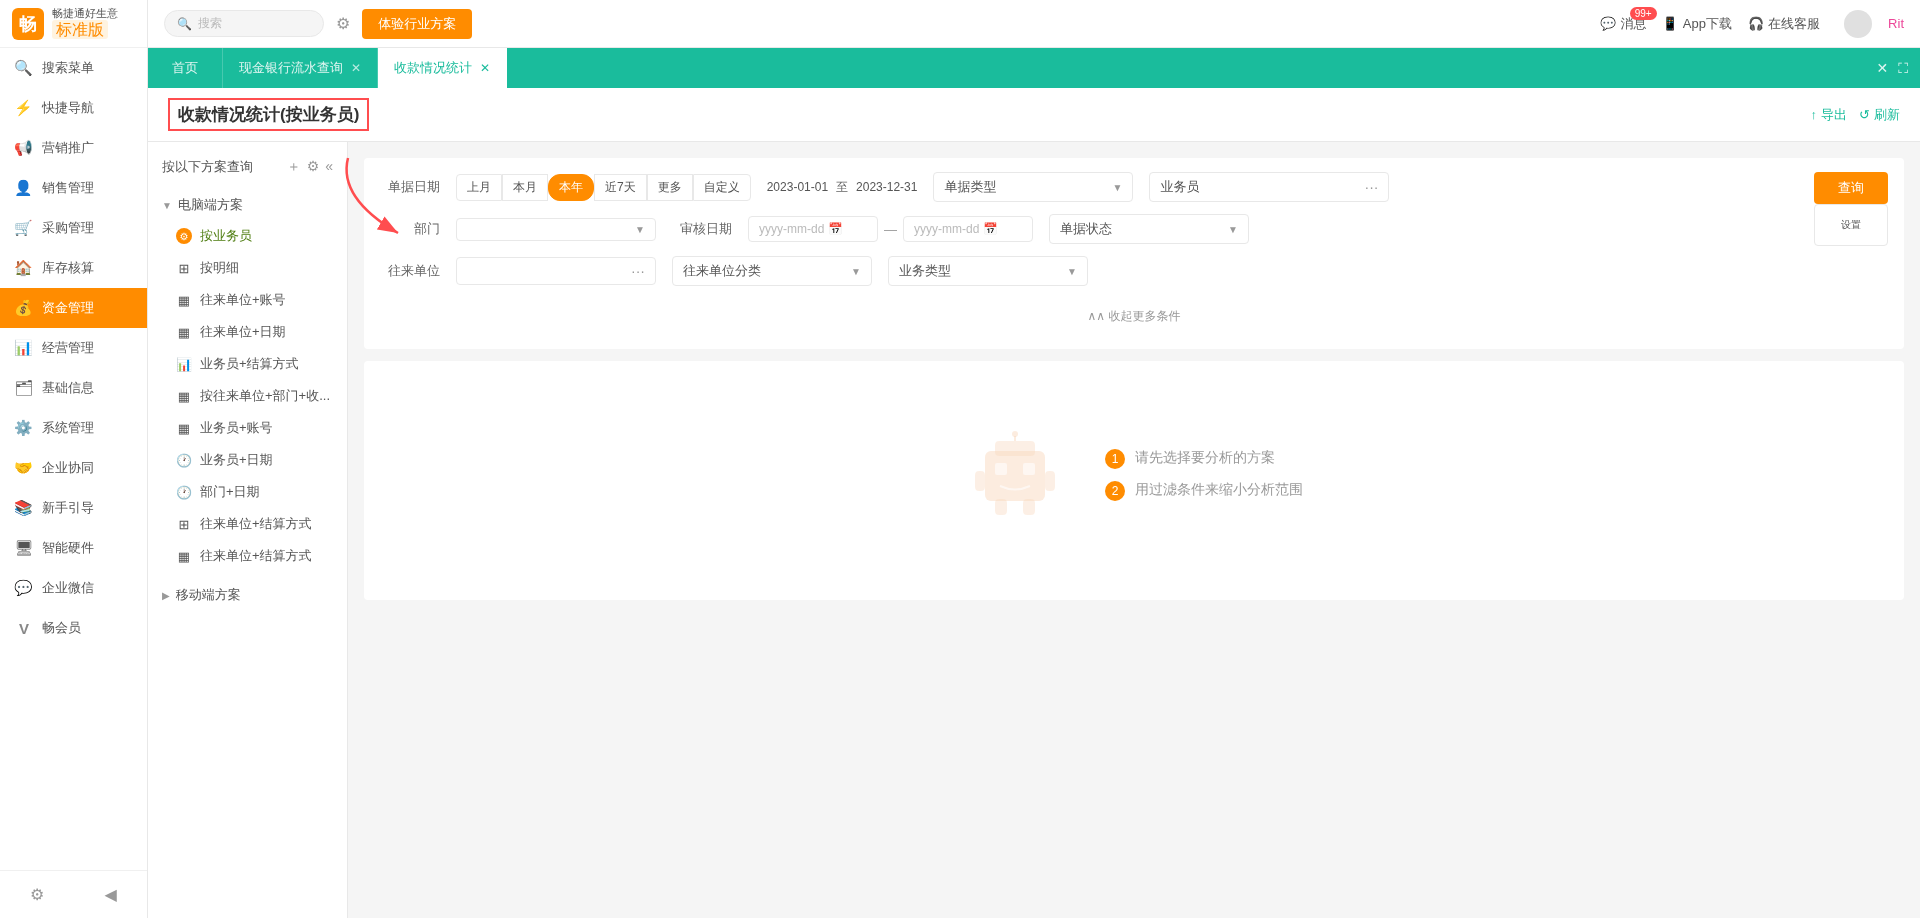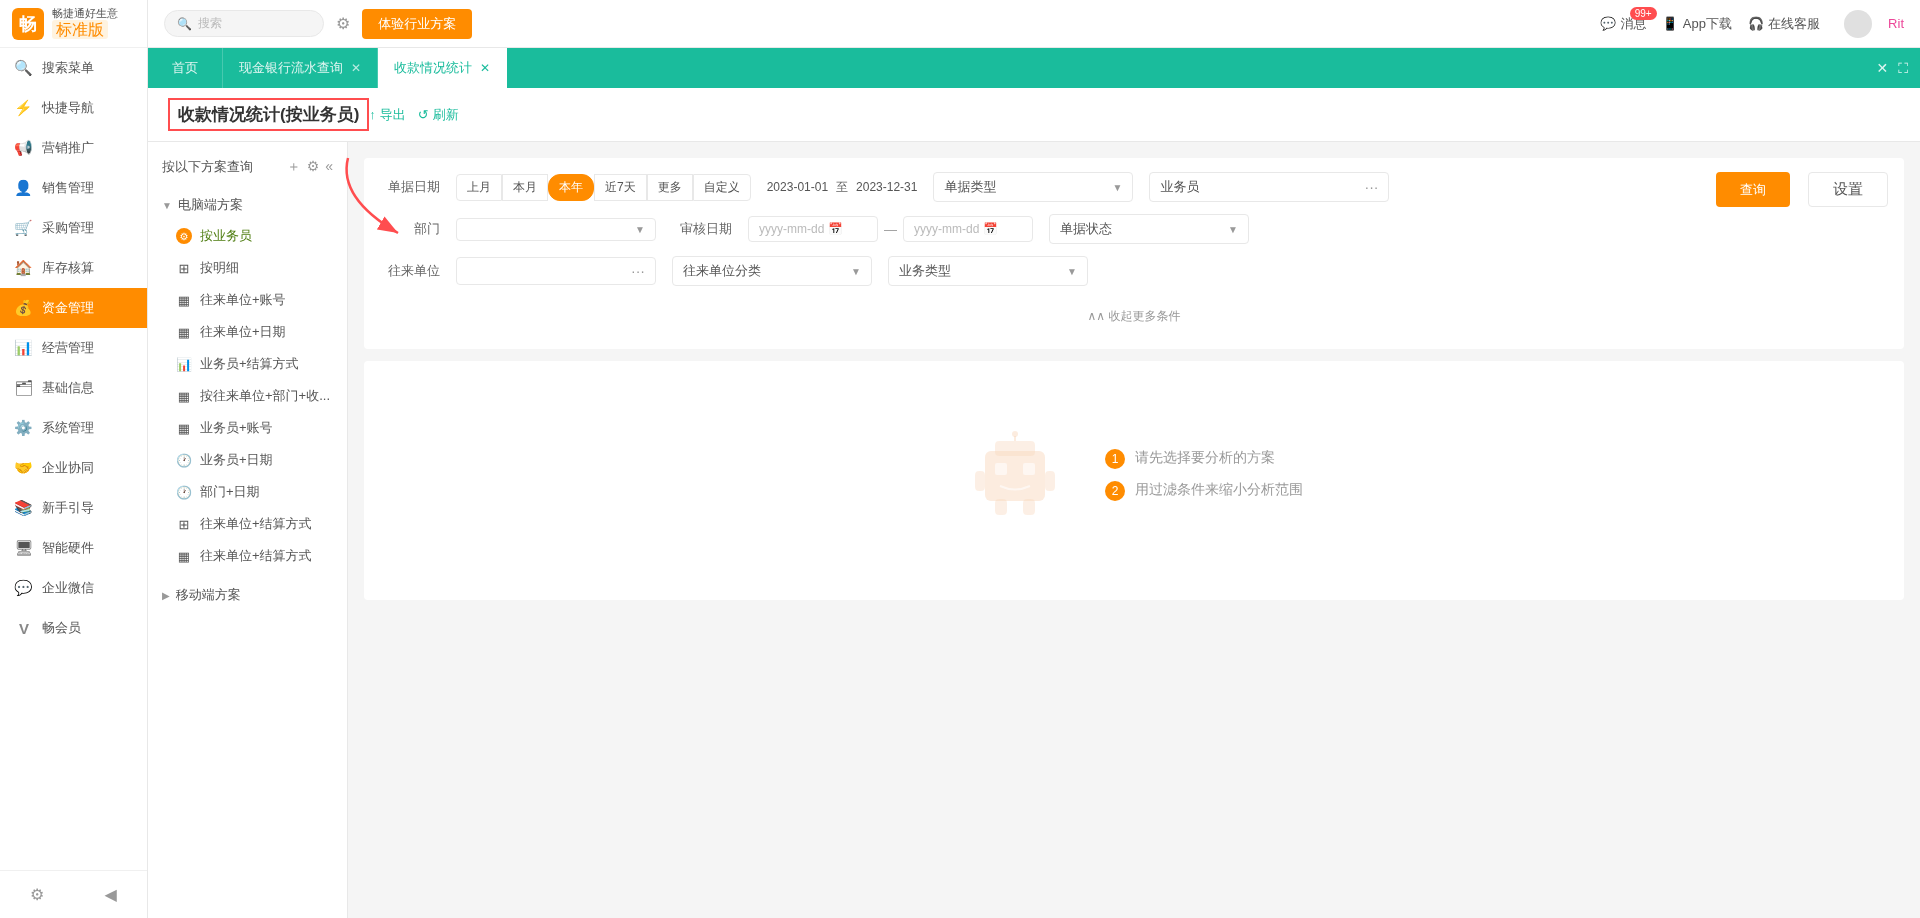--- a/index.html
+++ b/index.html
@@ -45,7 +45,7 @@
 
     
     .content { flex: 1; overflow-y: auto; background: #f5f5f5; }
-    .page-header { background: #fff; padding: 10px 20px; display: flex; align-items: center; border-bottom: 1px solid #e8e8e8; }
+    .page-header { background: #fff; padding: 10px 20px; display: flex; align-items: center; justify-content: space-between; border-bottom: 1px solid #e8e8e8; }
     .page-title { font-size: 18px; font-weight: bold; color: #333; border: 2px solid #ff4d4f; padding: 4px 8px; display: inline-block; }
     .page-header-actions { display: flex; gap: 12px; color: #1abc9c; font-size: 13px; cursor: pointer; }
     .page-header-actions span { display: flex; align-items: center; gap: 4px; }

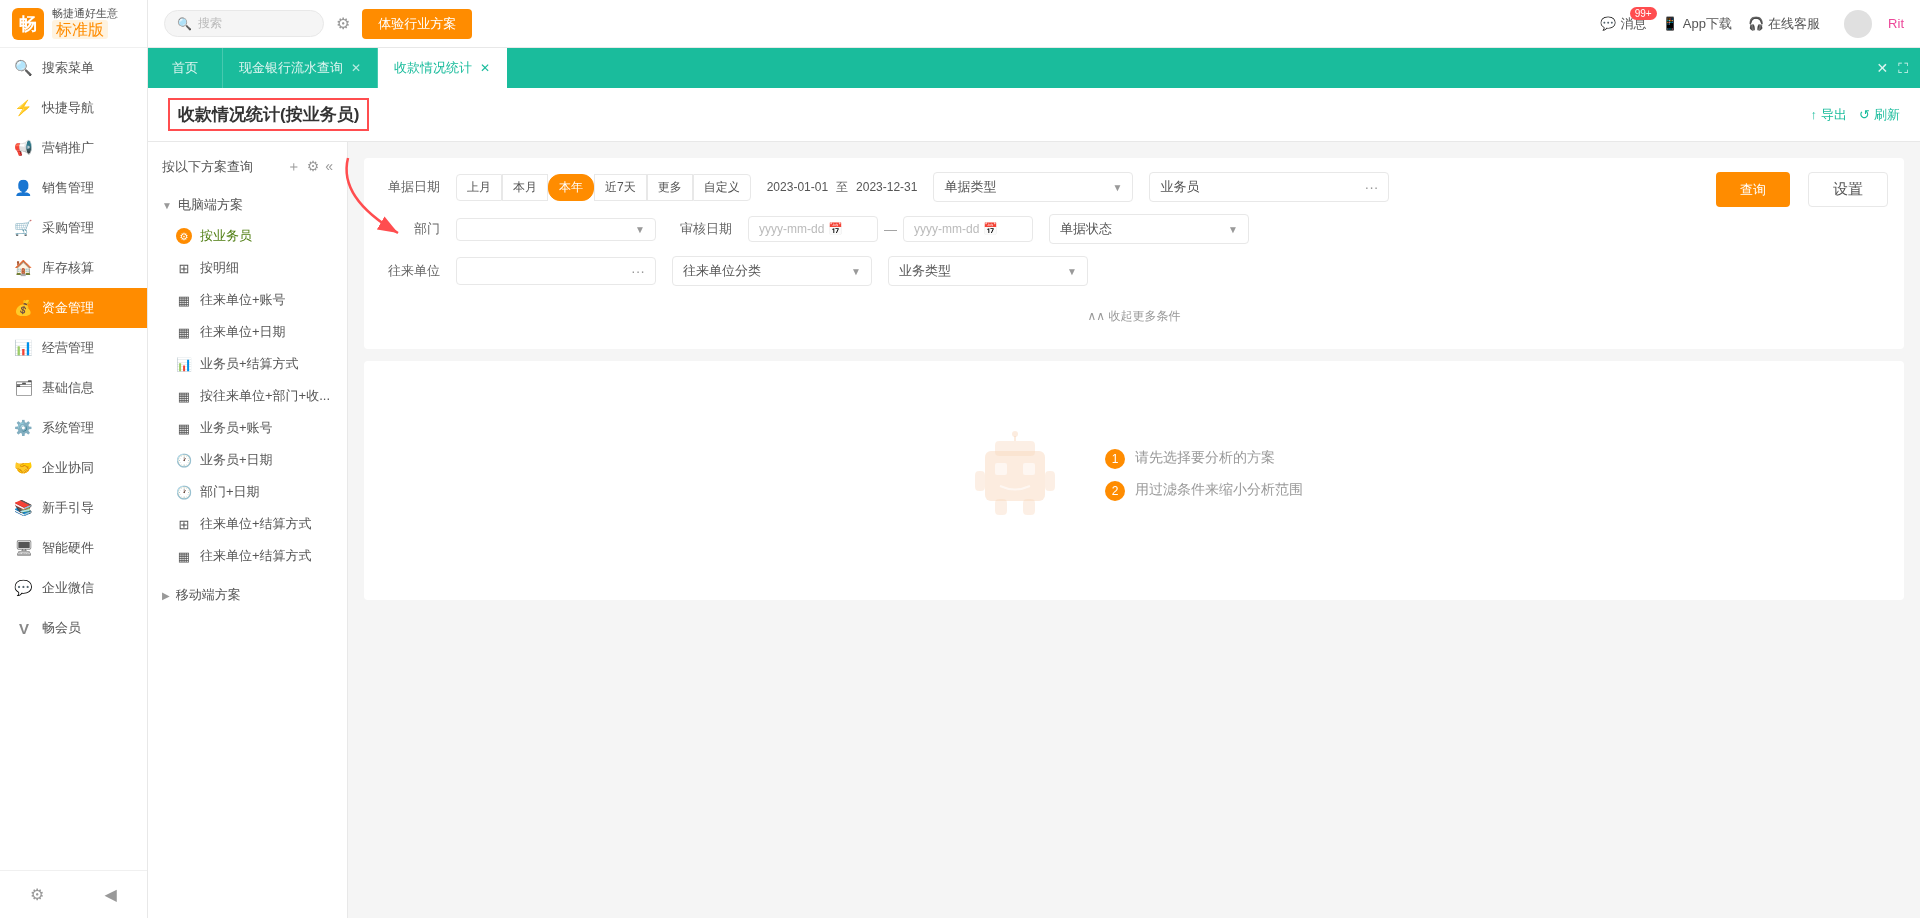--- a/index.html
+++ b/index.html
@@ -88,7 +88,7 @@
     
     .query-btn { background: #ff8c00; color: white; border: none; border-radius: 4px; padding: 7px 24px; font-size: 13px; cursor: pointer; }
     .settings-btn { background: #fff; color: #555; border: 1px solid #e8e8e8; border-radius: 4px; padding: 7px 24px; font-size: 15px; cursor: pointer; margin-left: 8px; }
-    .filter-actions { display: flex; gap: 18px; margin-left: auto; }
+    .filter-actions { display: flex; flex-direction: column; gap: 0; margin-left: auto; }
 
     
     .empty-state { background: #fff; padding: 60px 20px; text-align: center; border-radius: 4px; margin-top: 12px; display: flex; align-items: center; justify-content: center; gap: 40px; }

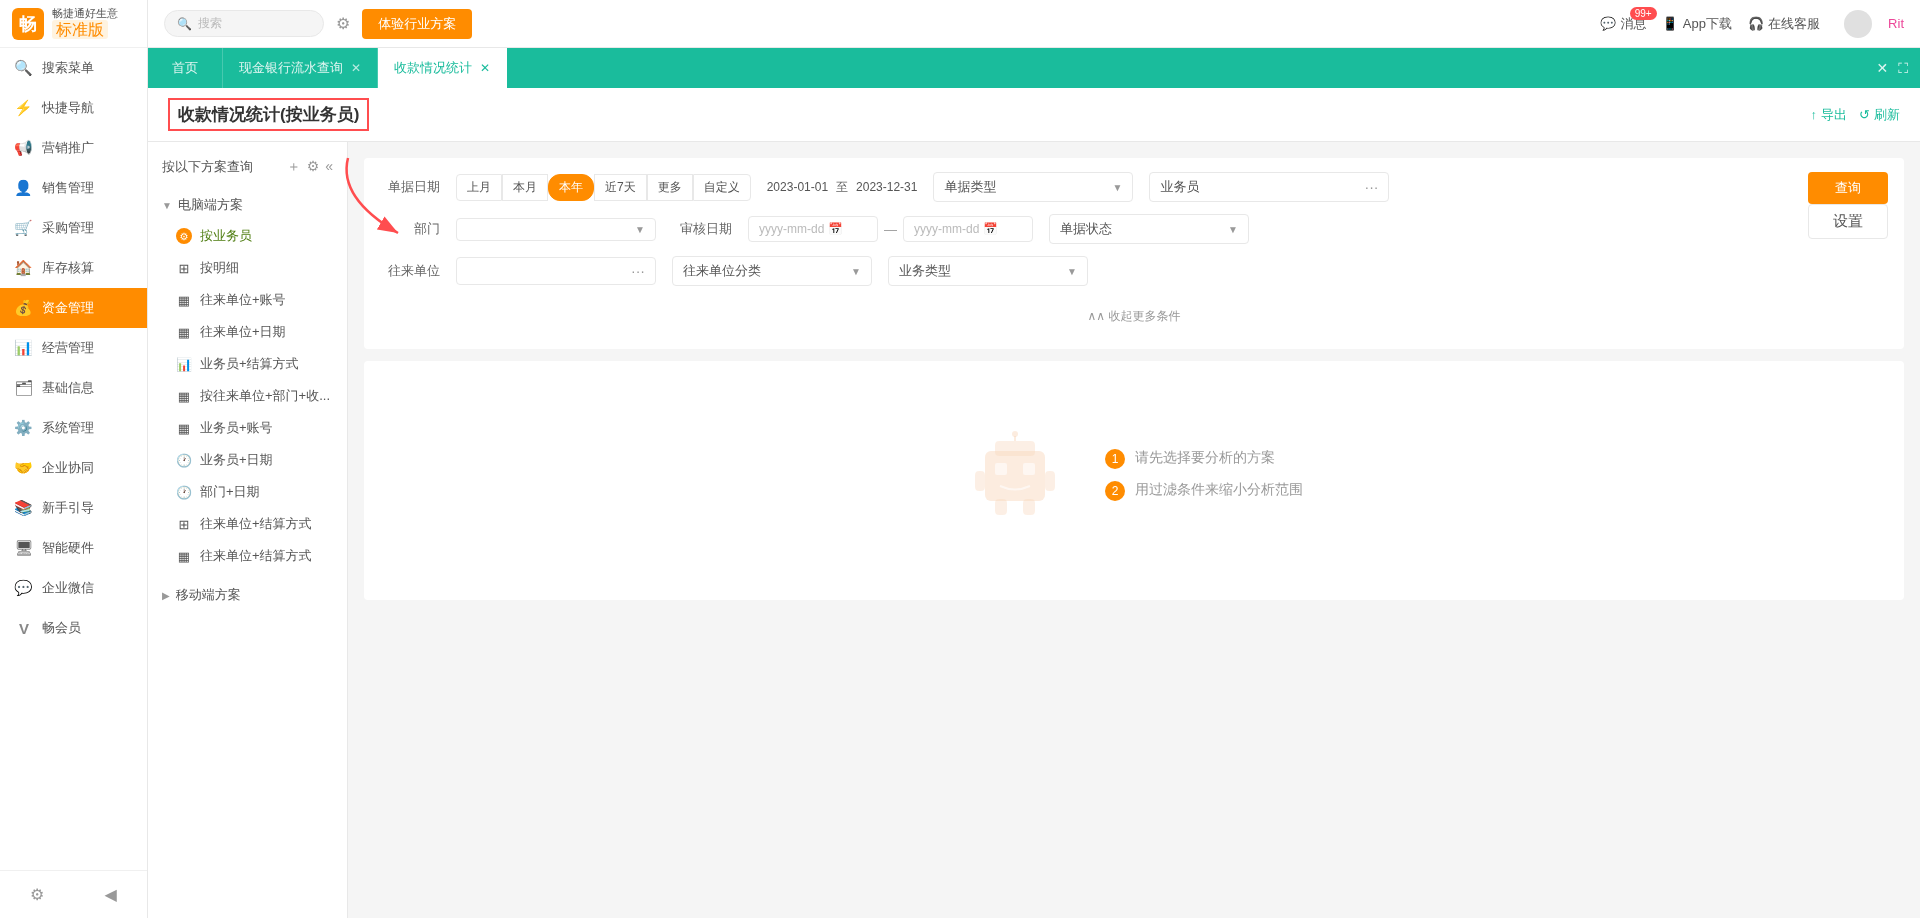--- a/index.html
+++ b/index.html
@@ -87,7 +87,7 @@
 
     
     .query-btn { background: #ff8c00; color: white; border: none; border-radius: 4px; padding: 7px 24px; font-size: 13px; cursor: pointer; }
-    .settings-btn { background: #fff; color: #555; border: 1px solid #e8e8e8; border-radius: 4px; padding: 7px 24px; font-size: 15px; cursor: pointer; margin-left: 8px; }
+    .settings-btn { background: #fff; color: #555; border: 1px solid #e8e8e8; border-radius: 4px; padding: 13px 24px; font-size: 10px; cursor: pointer; margin-left: 8px; }
     .filter-actions { display: flex; flex-direction: column; gap: 0; margin-left: auto; }
 
     

